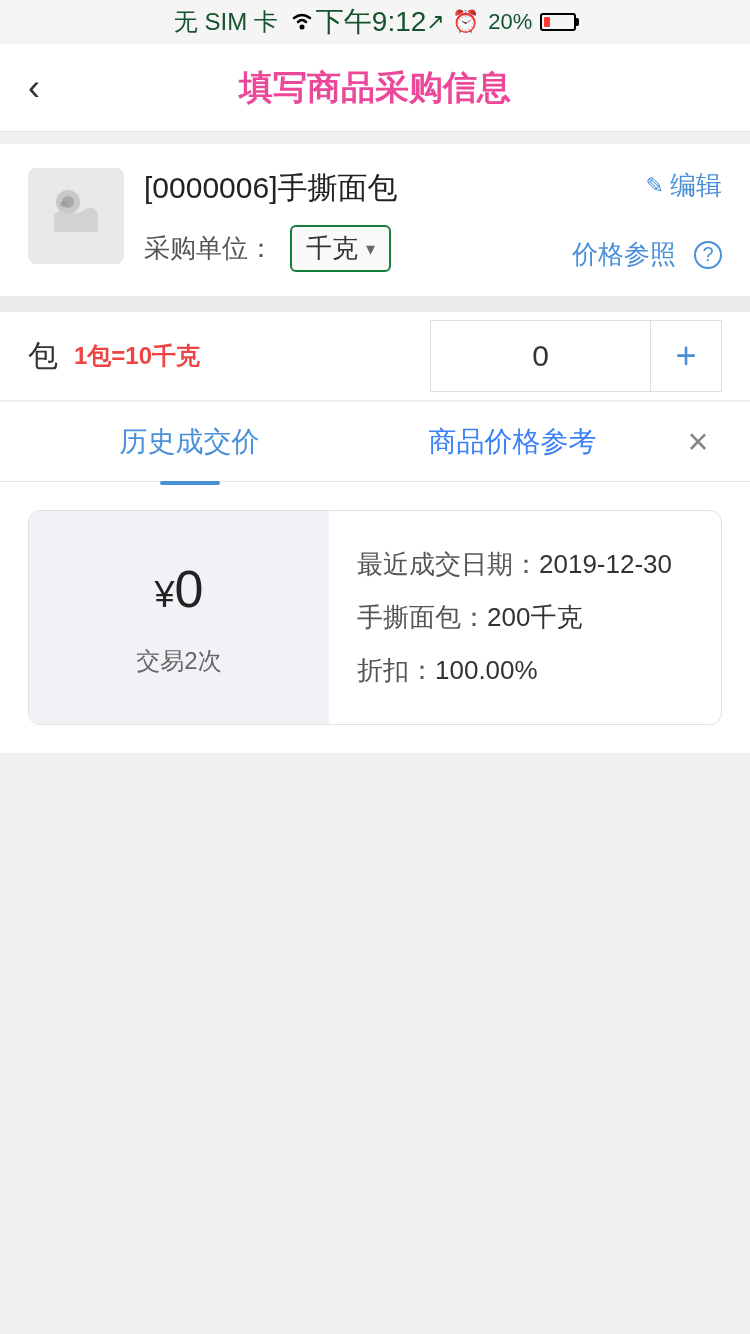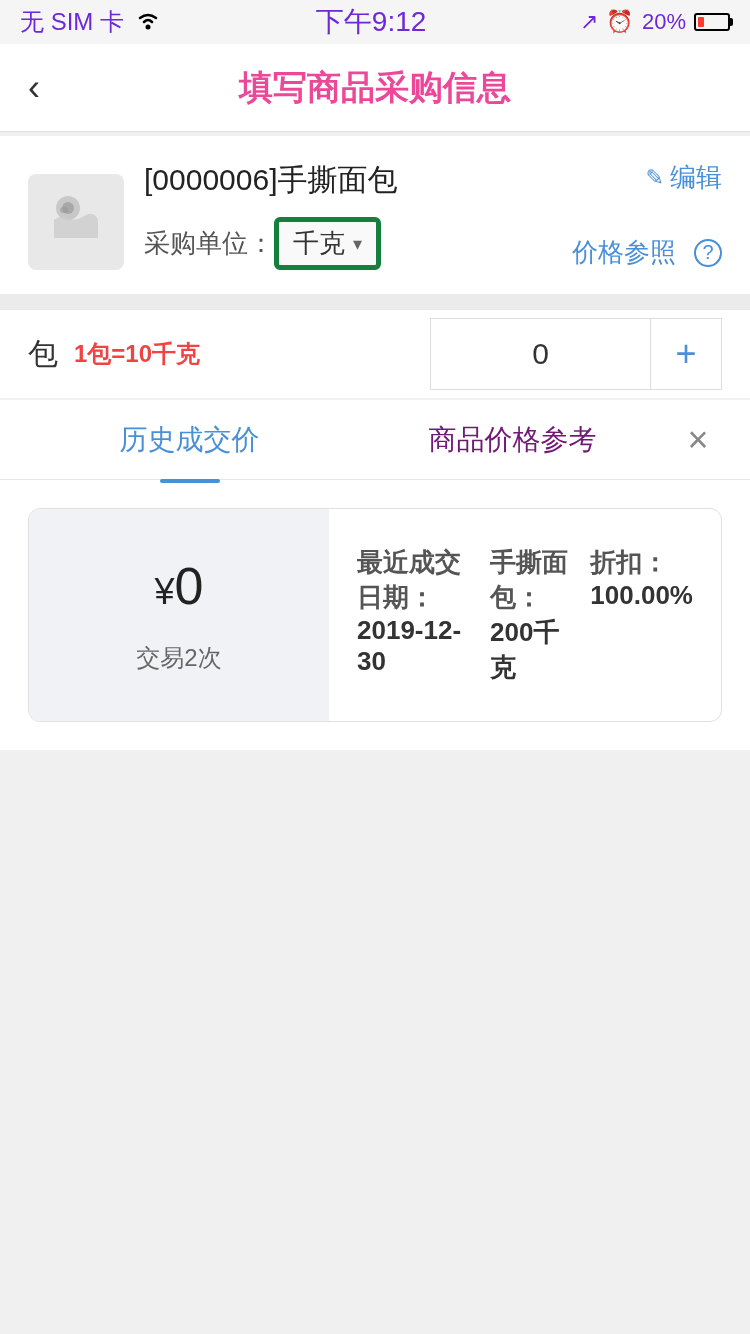--- a/index.html
+++ b/index.html
@@ -19,10 +19,10 @@
       background: #f5f5f5;
       display: flex;
       align-items: center;
-      justify-content: space-between;
+      justify-content: center;
       padding: 0 20px;
       font-size: 24px;
-      color: #6d28d9;
+      color: #14532d;
     }
     .status-bar-left {
       display: flex;

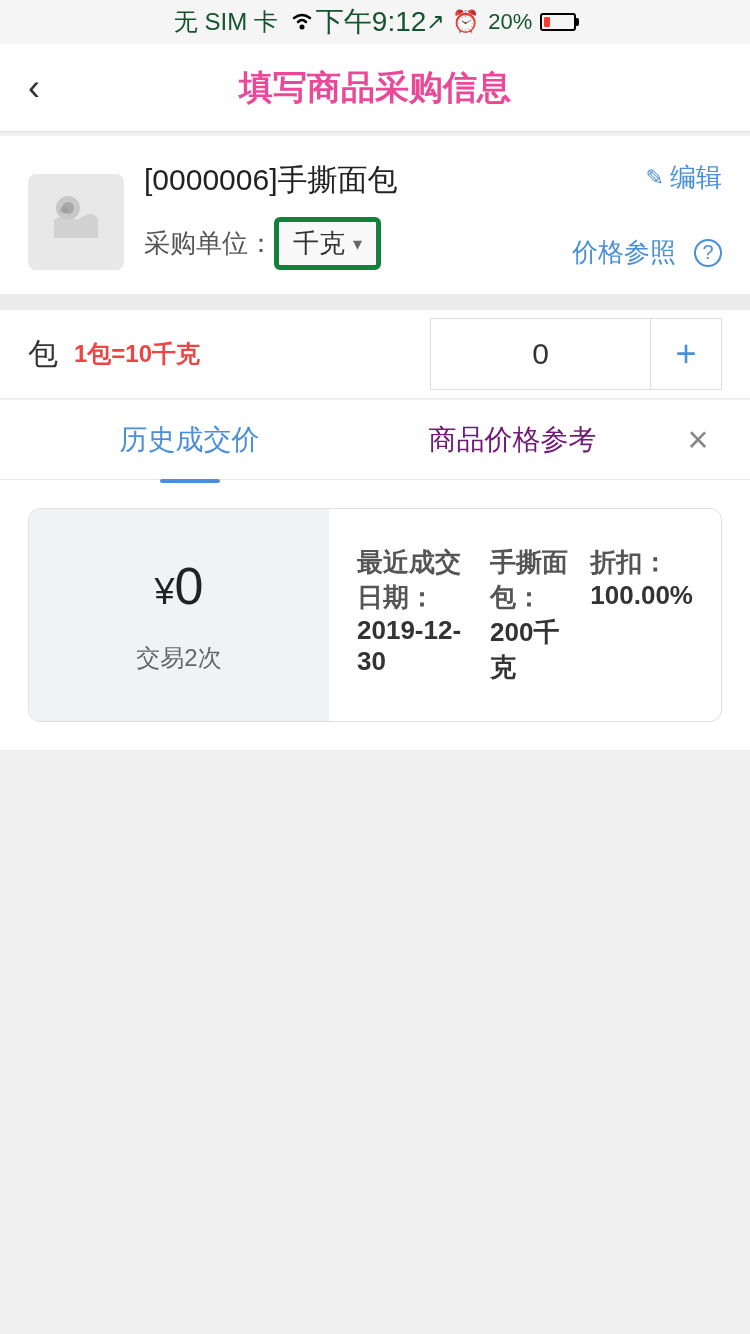--- a/index.html
+++ b/index.html
@@ -99,10 +99,10 @@
     
     .product-card {
       background: #fff;
-      margin-top: 4px;
+      margin-top: 12px;
       padding: 24px 28px;
       display: flex;
-      align-items: flex-end;
+      align-items: flex-start;
       gap: 20px;
       position: relative;
     }

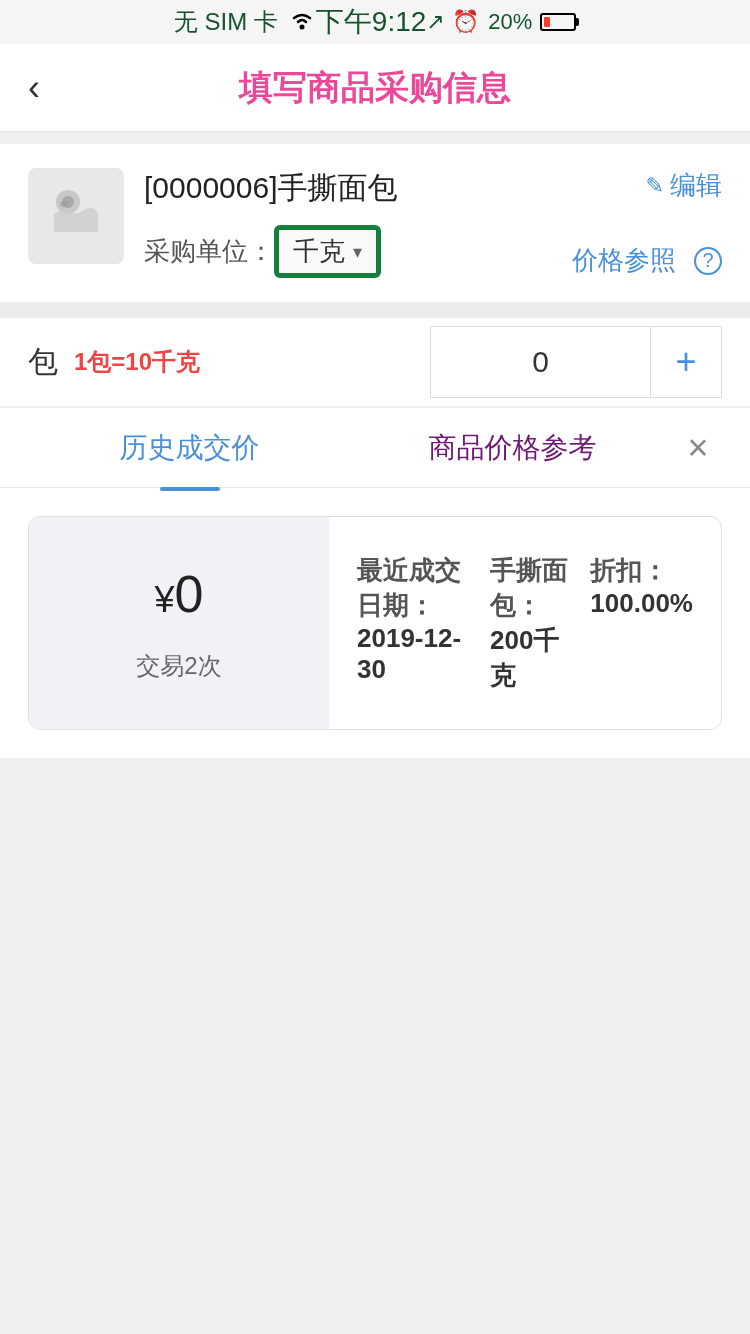--- a/index.html
+++ b/index.html
@@ -132,7 +132,7 @@
     .product-unit-row {
       display: flex;
       align-items: center;
-      gap: 0;
+      gap: 16px;
     }
     .unit-label {
       font-size: 26px;

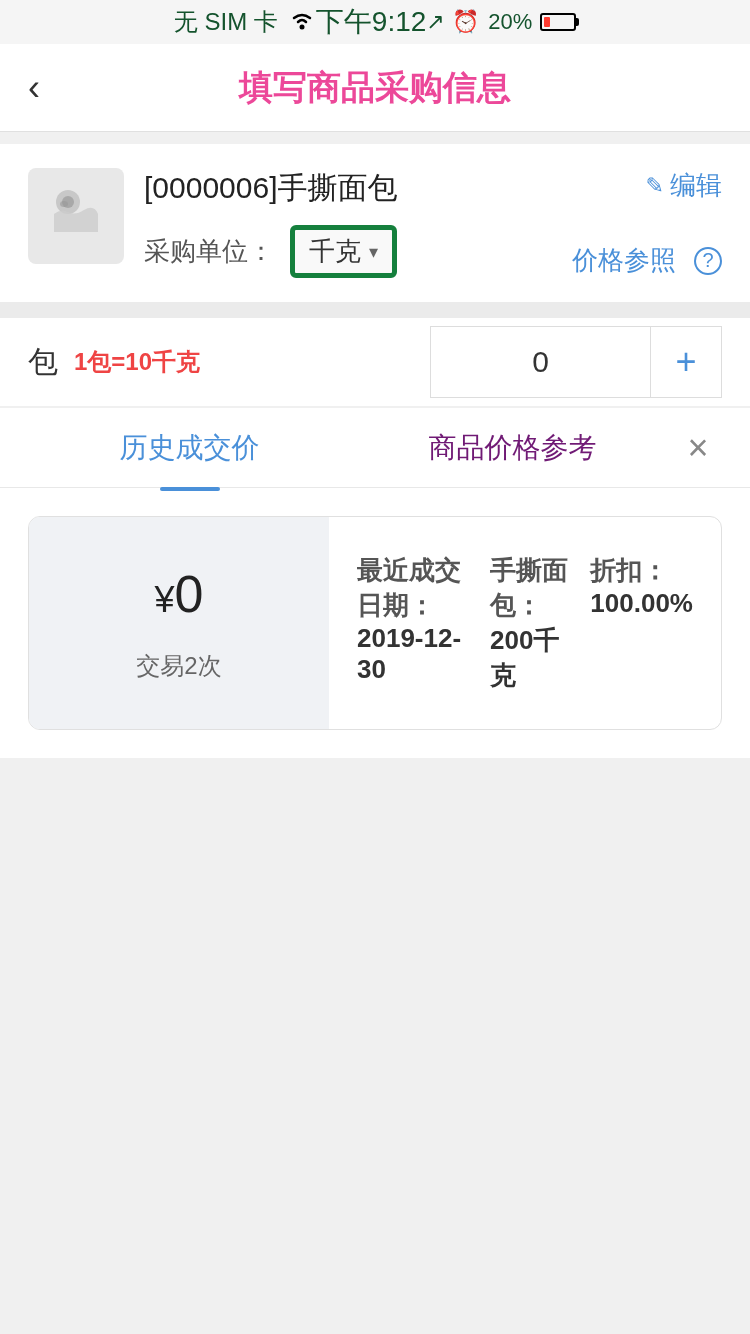--- a/index.html
+++ b/index.html
@@ -141,7 +141,7 @@
     .unit-select {
       display: flex;
       align-items: center;
-      border: 5px solid #15803d;
+      border: 2px solid #15803d;
       border-radius: 6px;
       padding: 4px 14px;
       font-size: 26px;

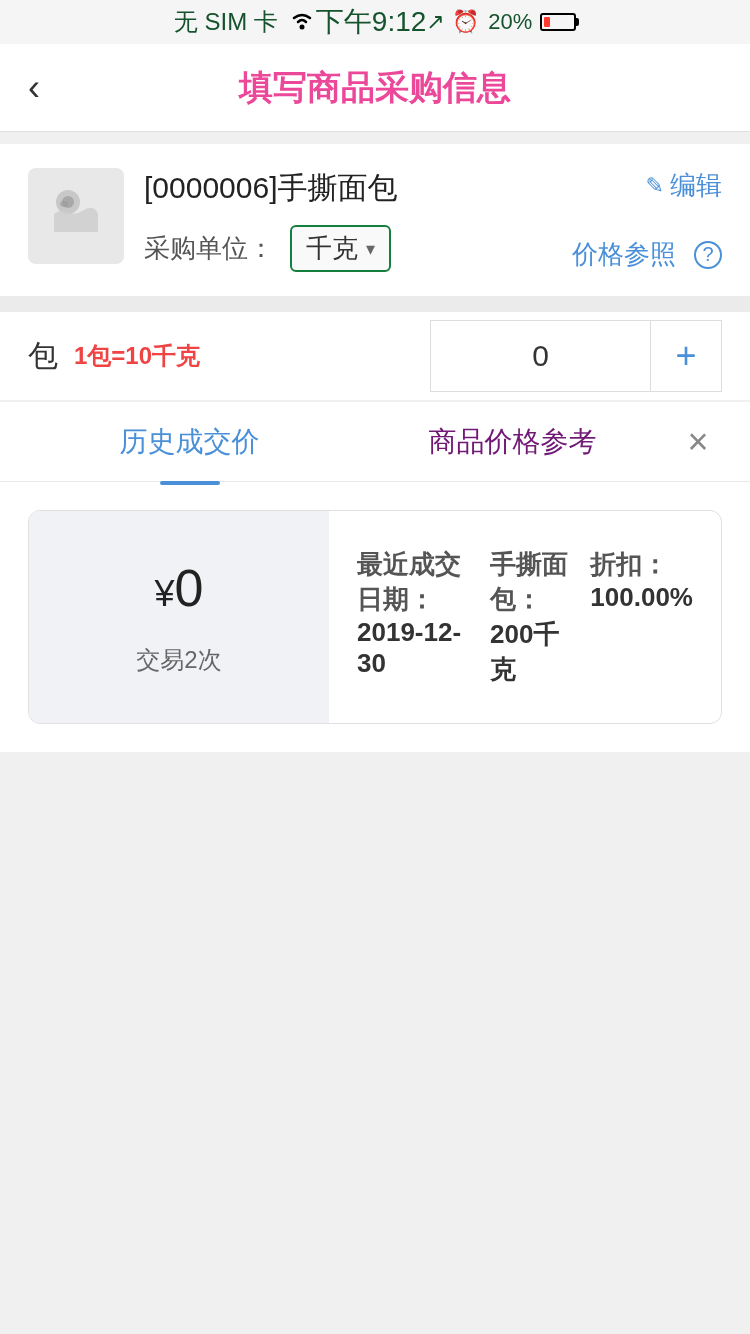--- a/index.html
+++ b/index.html
@@ -264,7 +264,7 @@
       flex: 1;
       text-align: center;
       font-size: 28px;
-      color: #701a75;
+      color: #3b82f6;
       padding: 24px 0;
       cursor: pointer;
       position: relative;

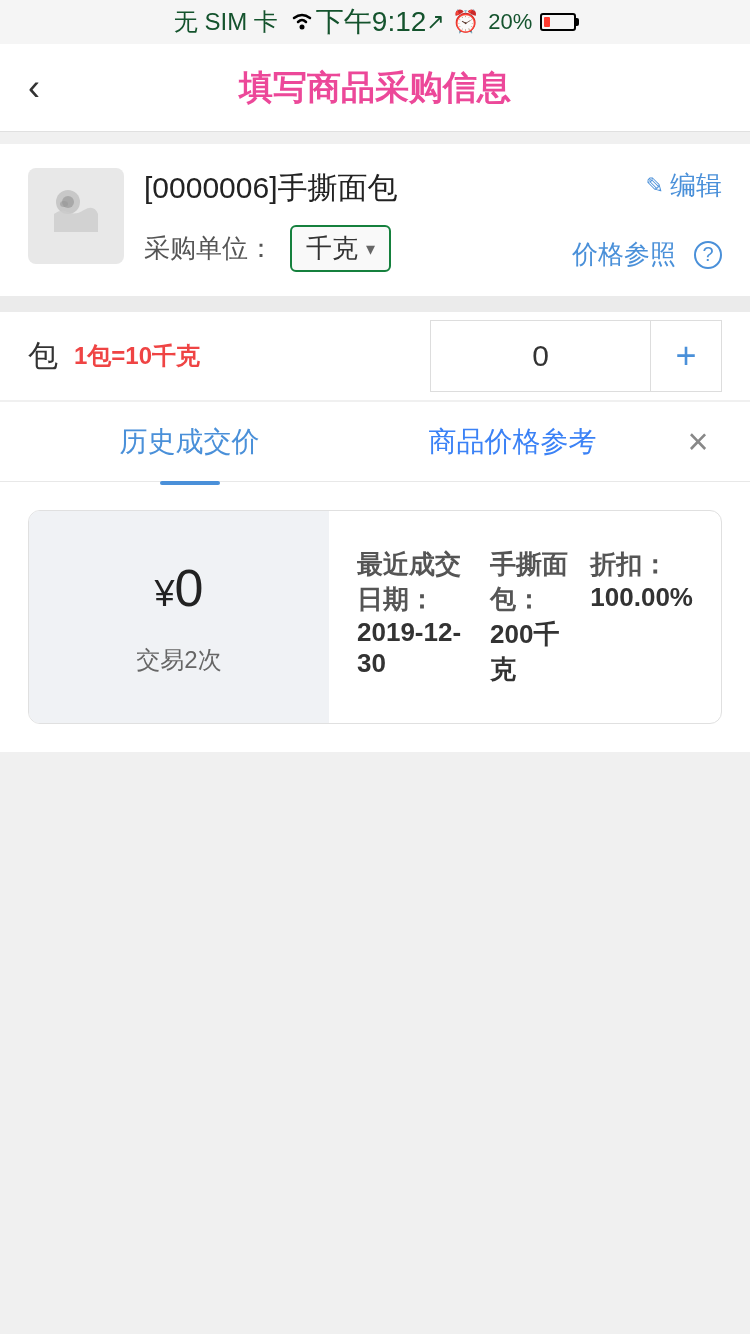--- a/index.html
+++ b/index.html
@@ -332,10 +332,9 @@
       flex: 1;
       padding: 36px 28px;
       display: flex;
-      flex-direction: row;
+      flex-direction: column;
       gap: 18px;
       justify-content: center;
-      font-weight: bold;
     }
     .history-detail-row {
       font-size: 26px;

